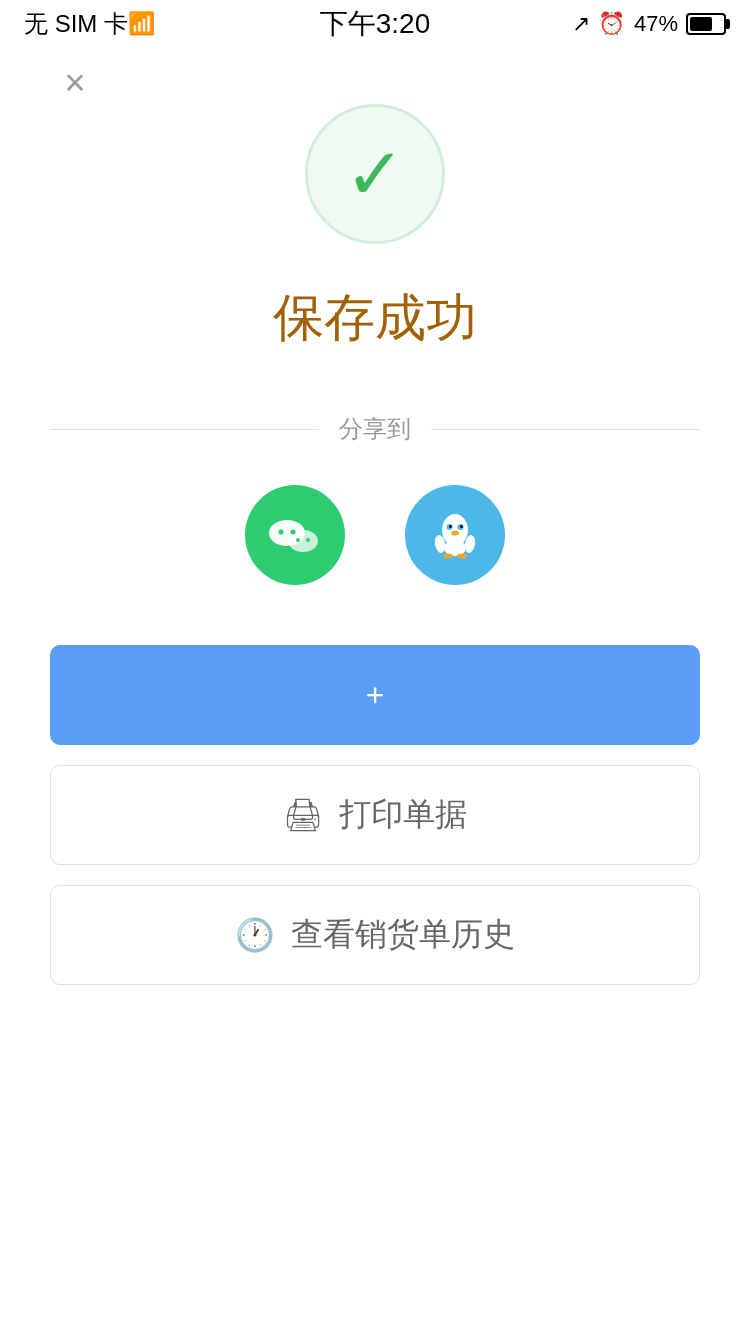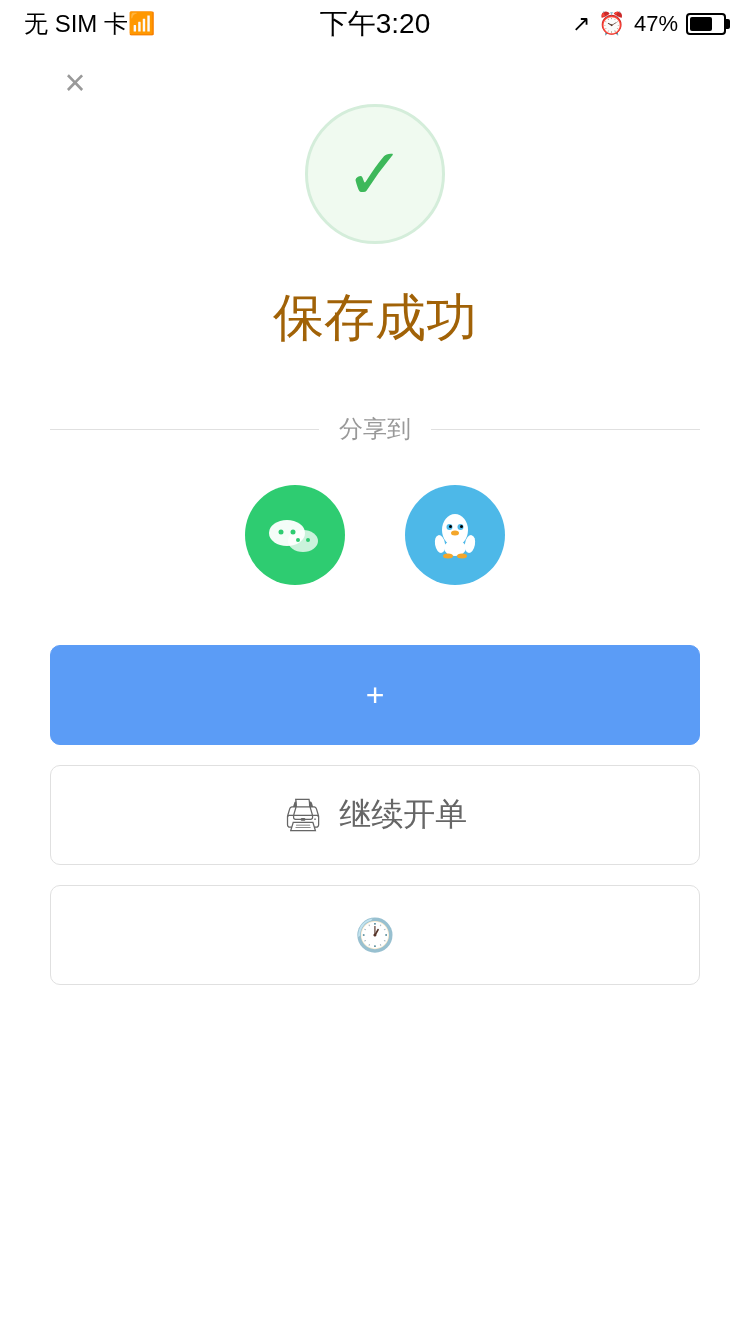--- a/index.html
+++ b/index.html
@@ -301,7 +301,7 @@
     </button>
     <button class="action-btn">
       <span class="btn-icon">🖨</span>
-      <span>继续开单</span>
+      <span>打印单据</span>
     </button>
     <button class="action-btn">
       <span class="btn-icon">🕐</span>

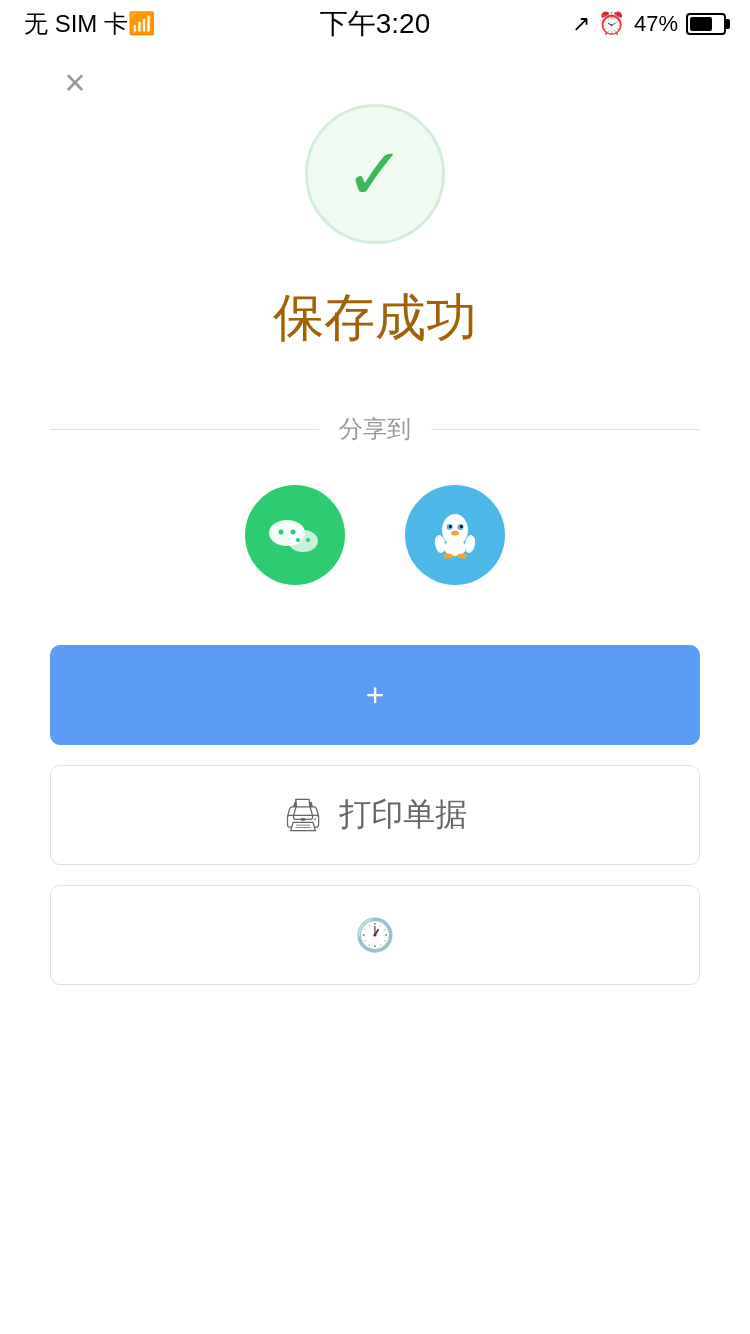--- a/index.html
+++ b/index.html
@@ -305,6 +305,7 @@
     </button>
     <button class="action-btn">
       <span class="btn-icon">🕐</span>
+      <span>查看销货单历史</span>
     </button>
   </div>
 

